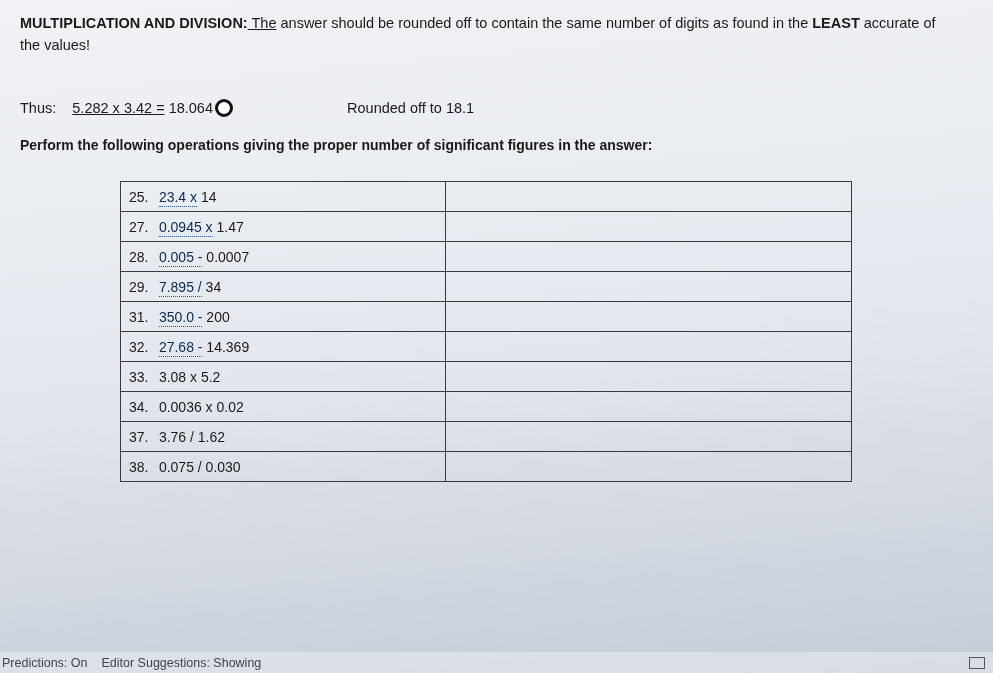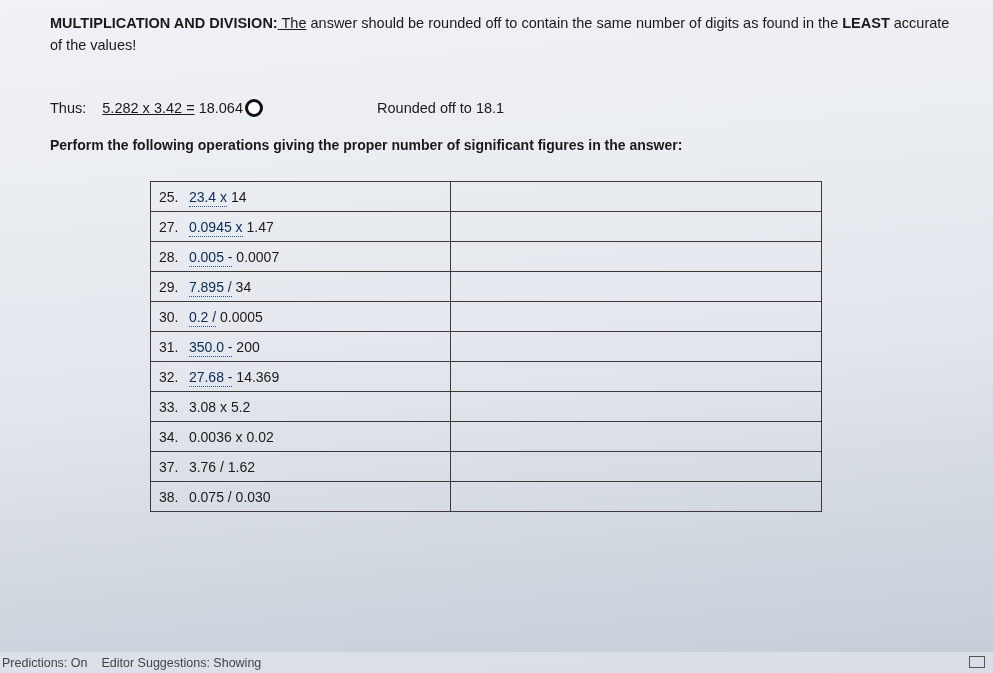--- a/index.html
+++ b/index.html
@@ -13,7 +13,7 @@
     position: relative;
   }
   .page {
-    padding: 12px 40px 0 50px;
+    padding: 12px 40px 0 20px;
   }
   .heading-block {
     font-size: 14.5px;

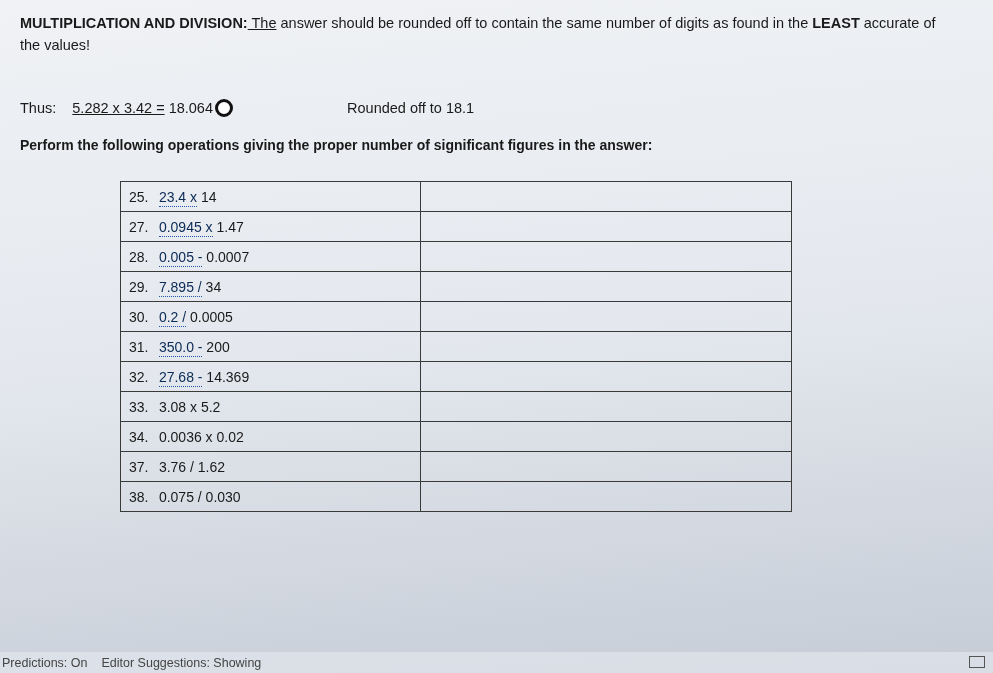--- a/index.html
+++ b/index.html
@@ -42,7 +42,7 @@
   }
   table.problems {
     border-collapse: collapse;
-    width: 672px;
+    width: 732px;
     background: transparent;
   }
   table.problems td {

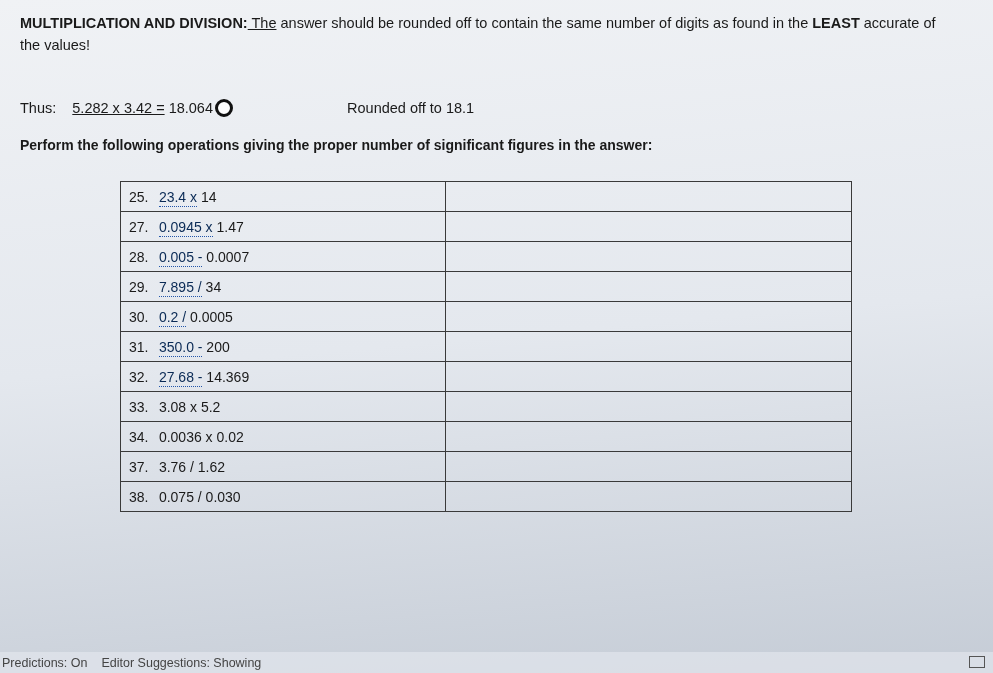--- a/index.html
+++ b/index.html
@@ -134,10 +134,6 @@
           <td class="a"></td>
         </tr>
         <tr>
-          <td class="q"><span class="qnum">30.</span> <span class="dotted">0.2  /</span><span>   0.0005</span></td>
-          <td class="a"></td>
-        </tr>
-        <tr>
           <td class="q"><span class="qnum">31.</span> <span class="dotted">350.0  -</span><span>  200</span></td>
           <td class="a"></td>
         </tr>

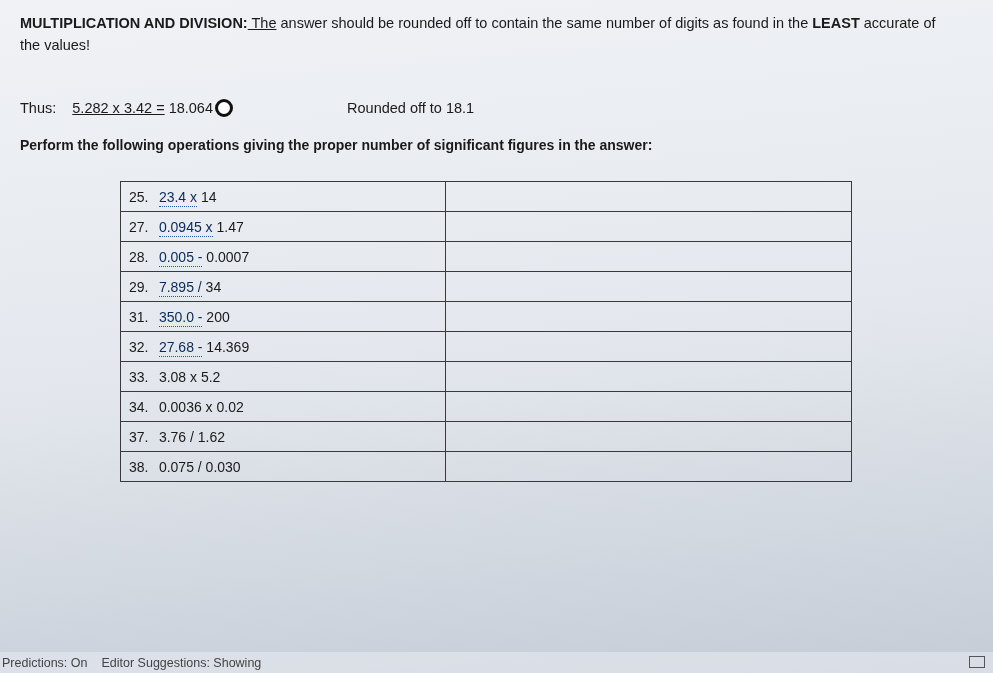--- a/index.html
+++ b/index.html
@@ -77,6 +77,7 @@
     padding: 4px 8px 3px 2px;
     background: rgba(230,234,240,0.6);
     display: flex;
+    align-items: center;
     gap: 14px;
   }
   .statusbar .spacer { flex: 1; }

